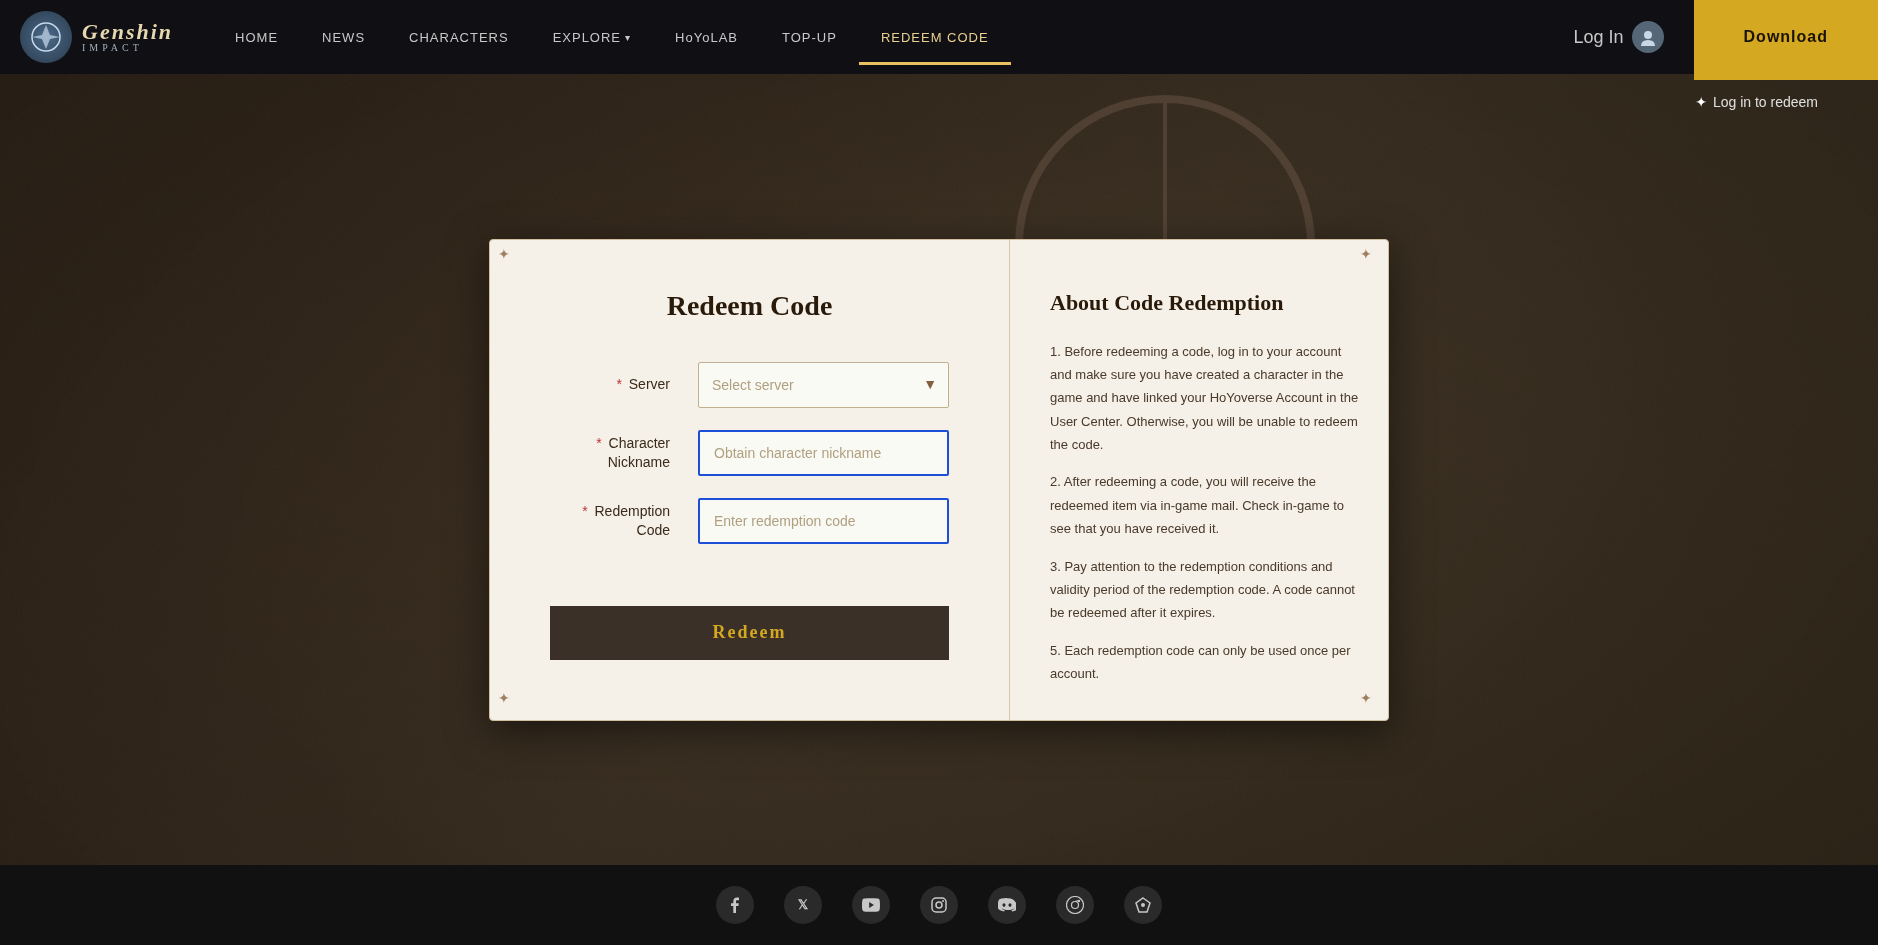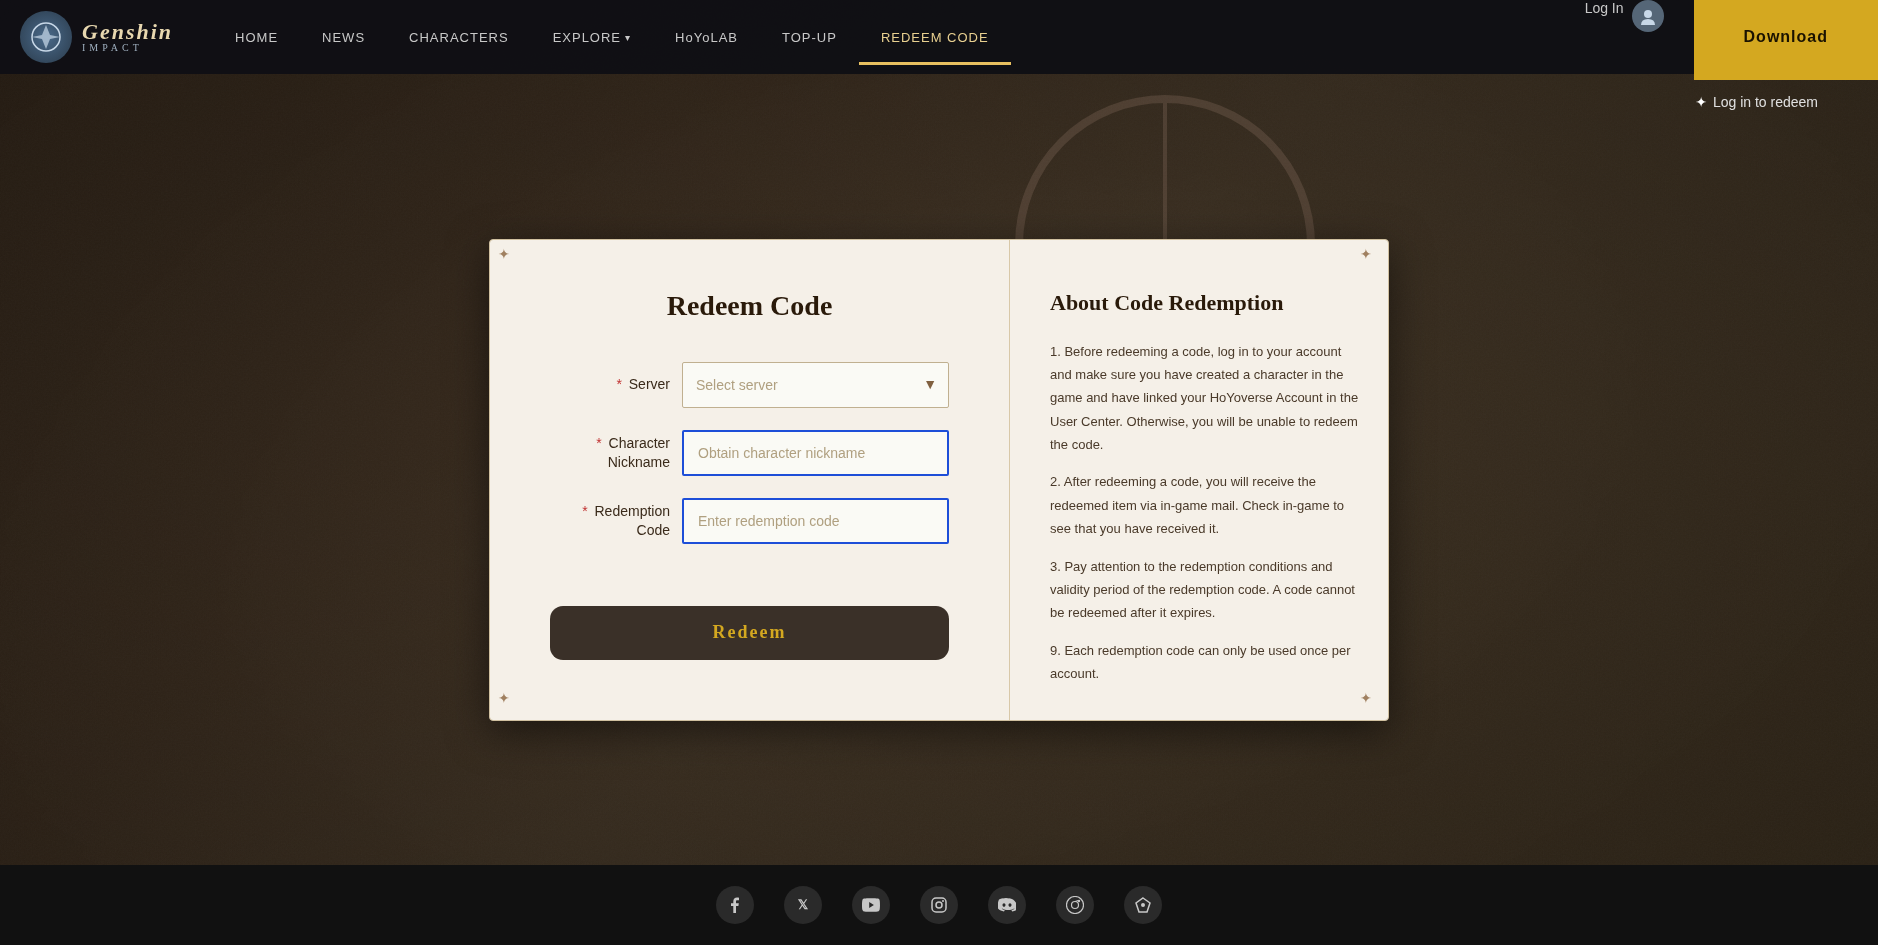--- a/index.html
+++ b/index.html
@@ -119,11 +119,11 @@
 
     .login-btn {
       display: flex;
-      align-items: flex-start;
+      align-items: center;
       gap: 8px;
       color: #c8c8c8;
       cursor: pointer;
-      font-size: 14px;
+      font-size: 18px;
       font-family: Arial, sans-serif;
       padding: 0 30px;
       height: 74px;

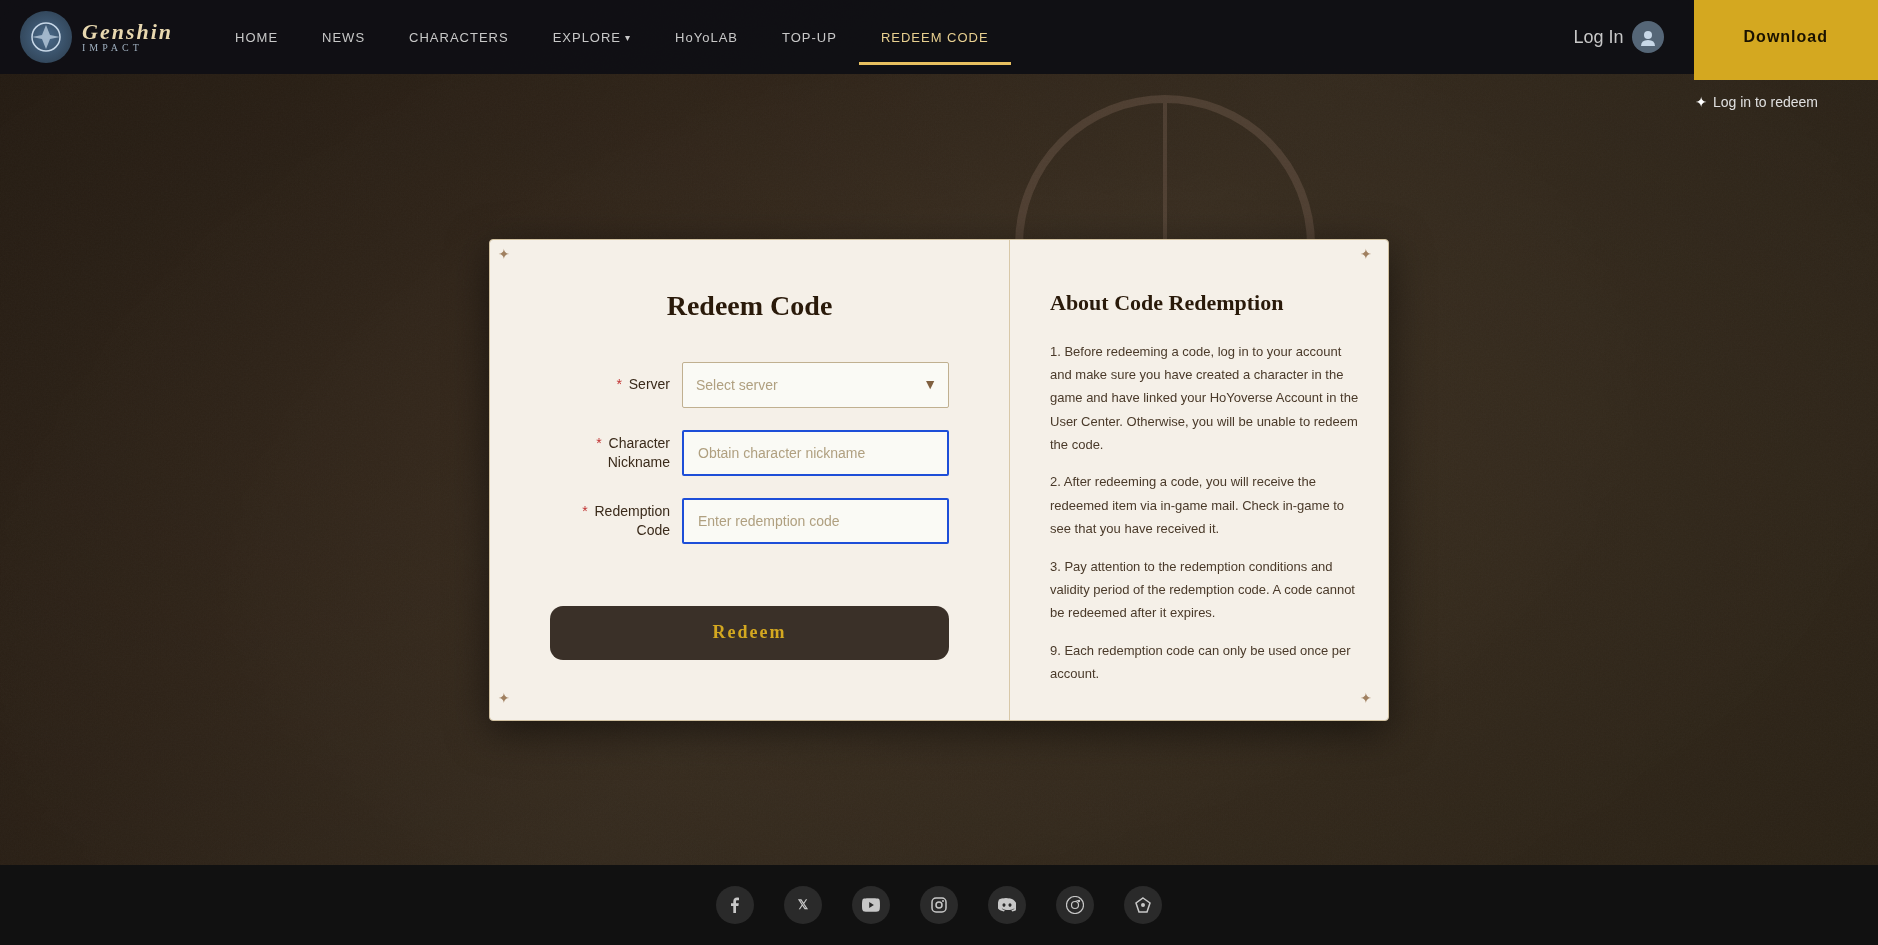--- a/index.html
+++ b/index.html
@@ -292,7 +292,7 @@
       display: flex;
       align-items: center;
       margin-bottom: 22px;
-      gap: 12px;
+      gap: 28px;
     }
 
     .form-label {

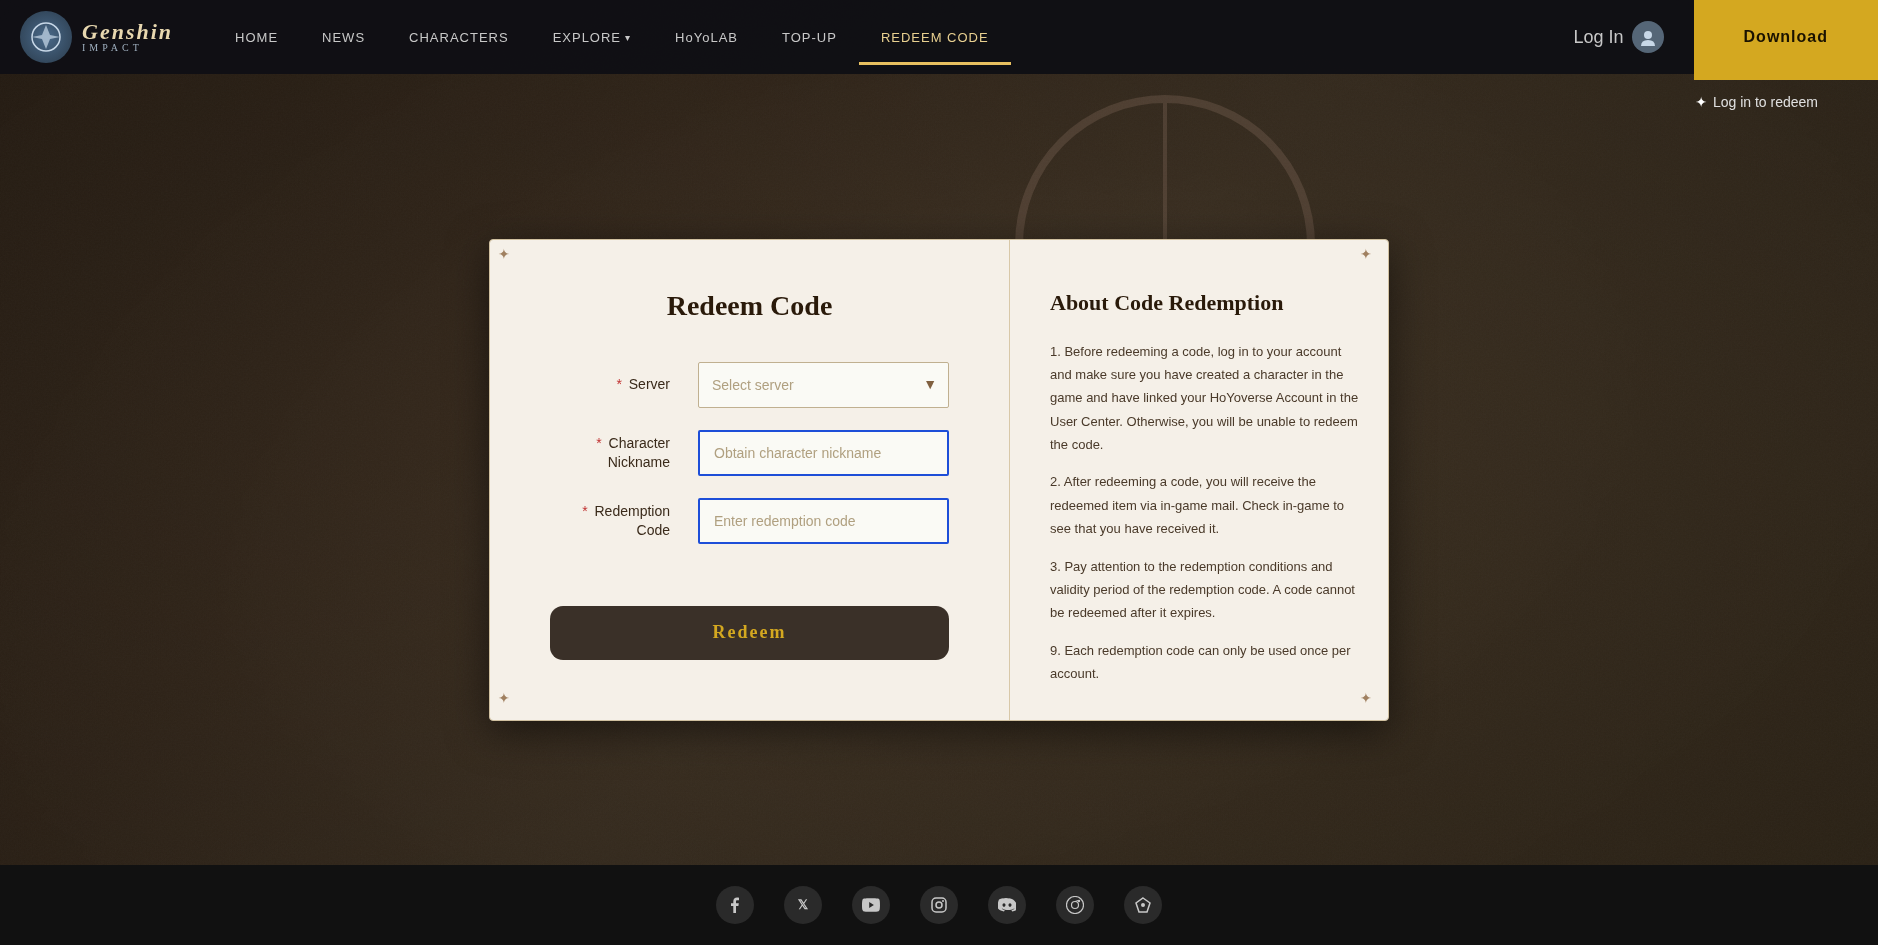--- a/index.html
+++ b/index.html
@@ -366,7 +366,7 @@
       border: none;
       cursor: pointer;
       letter-spacing: 2px;
-      border-radius: 13px;
+      border-radius: 0;
       transition: background 0.2s;
     }
 

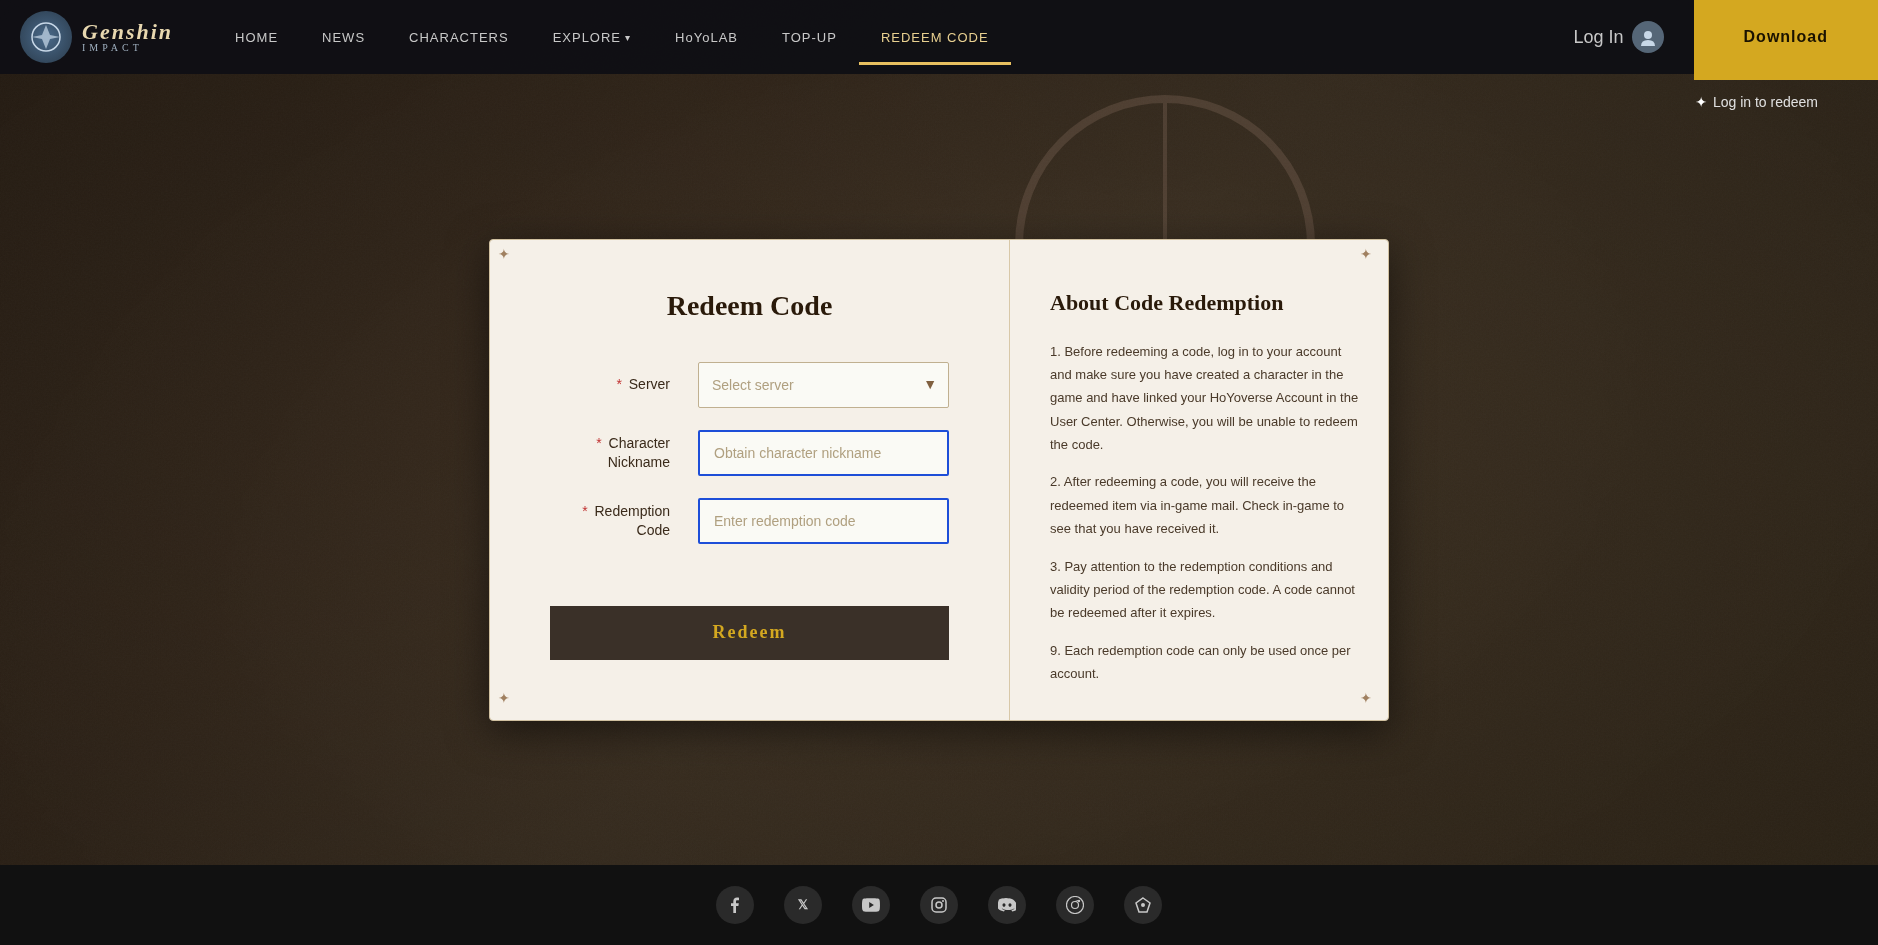--- a/index.html
+++ b/index.html
@@ -552,7 +552,7 @@
           <p>1. Before redeeming a code, log in to your account and make sure you have created a character in the game and have linked your HoYoverse Account in the User Center. Otherwise, you will be unable to redeem the code.</p>
           <p>2. After redeeming a code, you will receive the redeemed item via in-game mail. Check in-game to see that you have received it.</p>
           <p>3. Pay attention to the redemption conditions and validity period of the redemption code. A code cannot be redeemed after it expires.</p>
-          <p>9. Each redemption code can only be used once per account.</p>
+          <p>5. Each redemption code can only be used once per account.</p>
         </div>
       </div>
 

